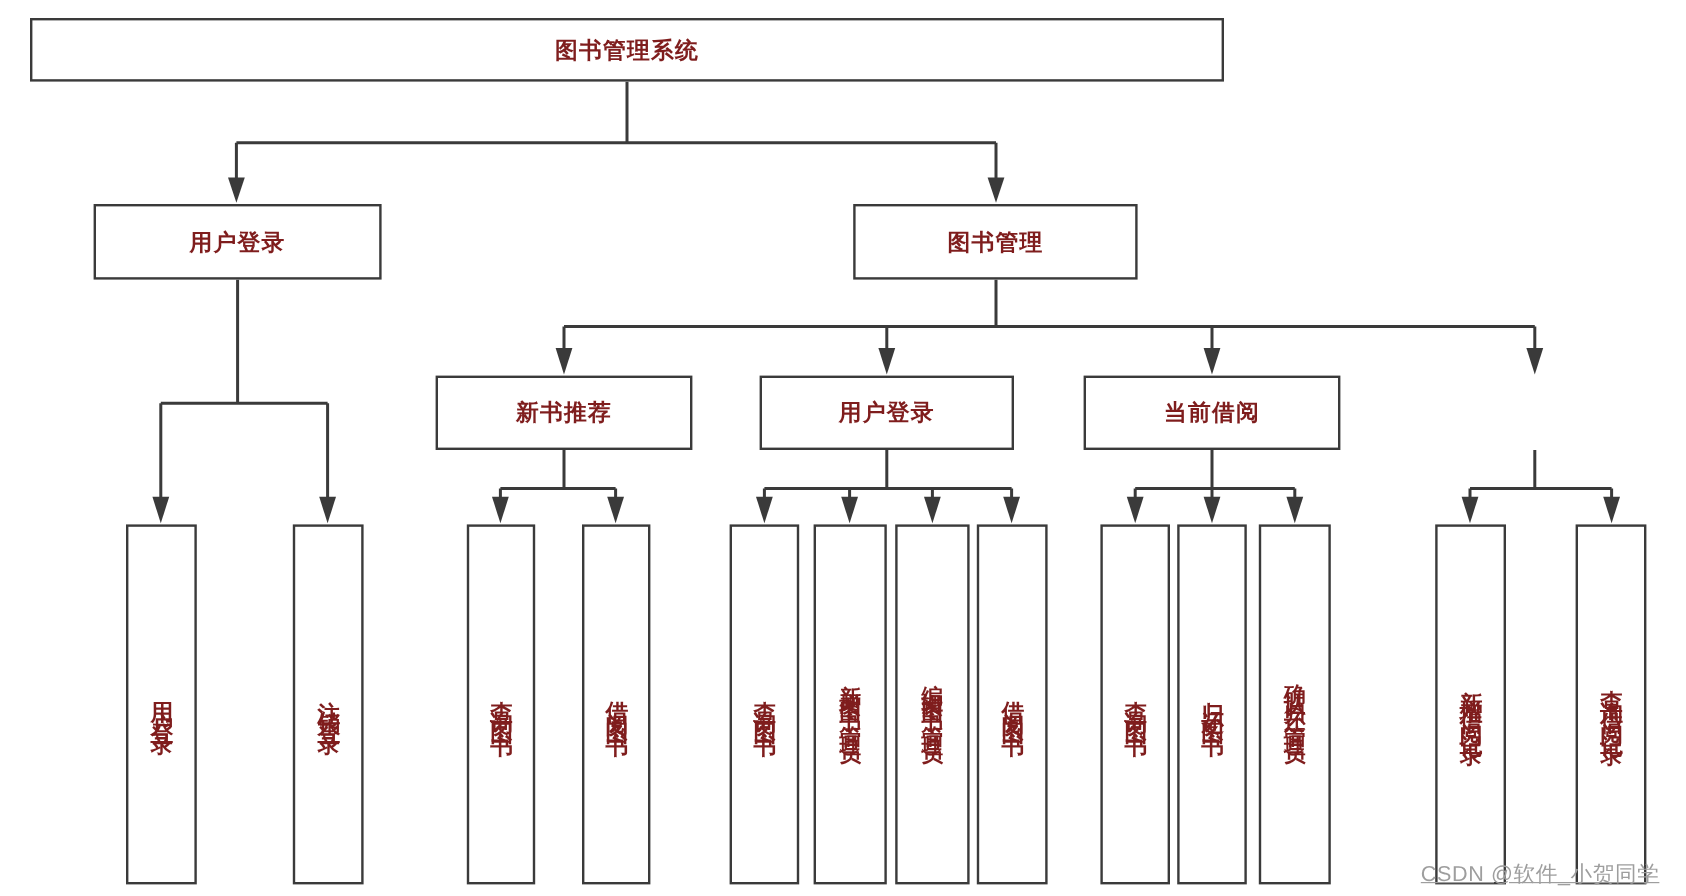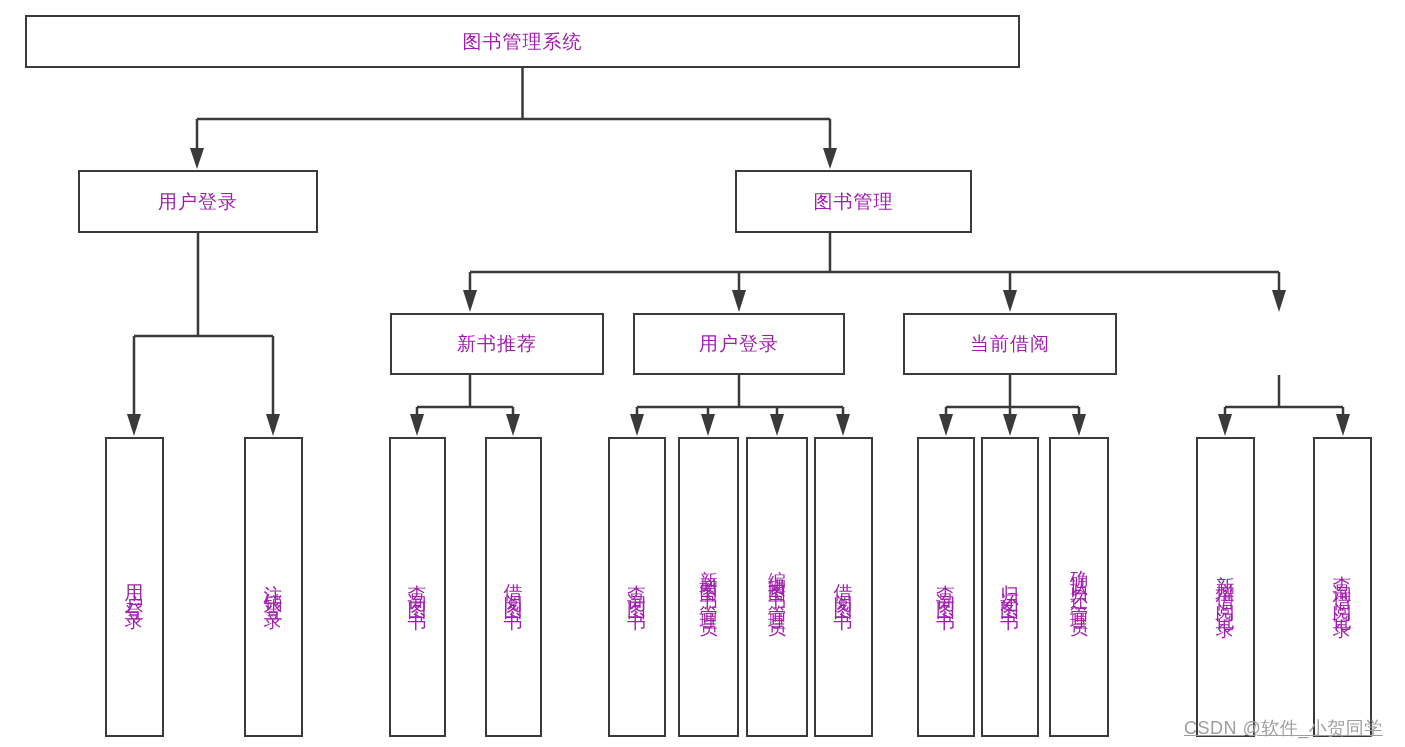--- a/index.html
+++ b/index.html
@@ -29,11 +29,12 @@
     box-sizing: border-box;
     border: 2.5px solid #3a3a3a;
     background: #ffffff;
-    color: #a21caf;
+    color: #7f1d1d;
     display: flex;
     align-items: center;
     justify-content: center;
     z-index: 2;
+    font-weight: bold;
   }
   .box.h {
     font-size: 19px;

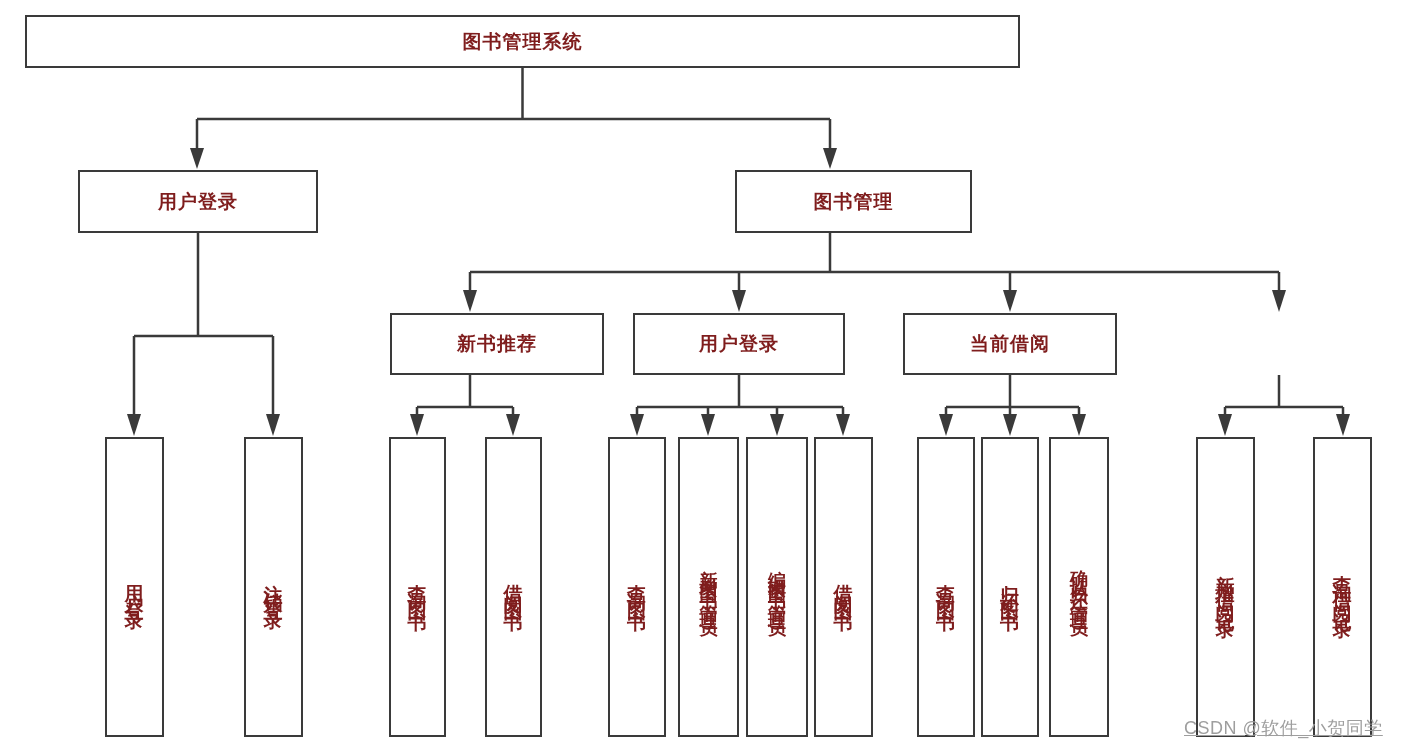--- a/index.html
+++ b/index.html
@@ -118,7 +118,7 @@
   <div class="box h" style="left:25px; top:15px; width:995px; height:53px;">图书管理系统</div>
 
   <div class="box h" style="left:78px; top:170px; width:240px; height:63px;">用户登录</div>
-  <div class="box h" style="left:711px; top:170px; width:237px; height:63px;margin-left:24px;">图书管理</div>
+  <div class="box h" style="left:711px; top:170px; width:237px; height:63px;">图书管理</div>
 
   <div class="box h" style="left:363px; top:313px; width:214px; height:62px;margin-left:27px;">新书推荐</div>
   <div class="box h" style="left:633px; top:313px; width:212px; height:62px;">用户登录</div>

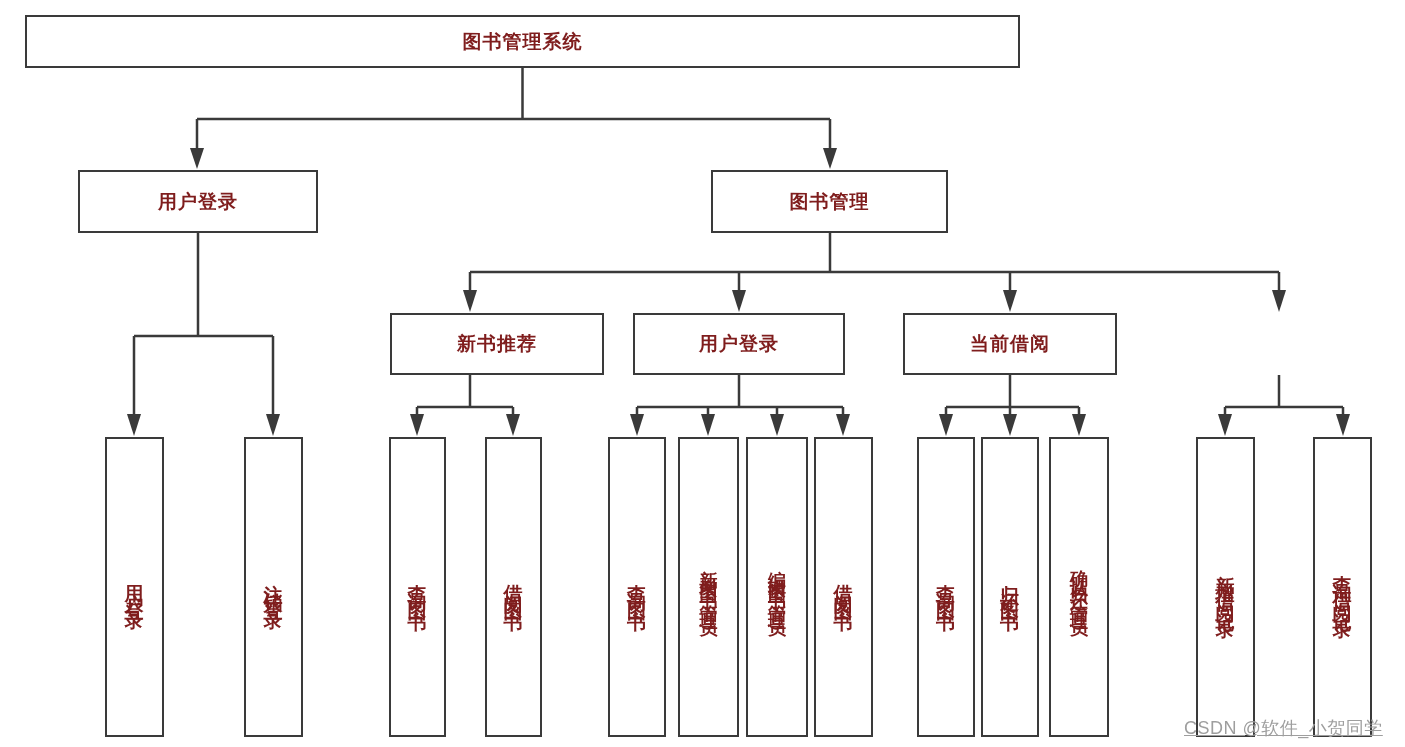--- a/index.html
+++ b/index.html
@@ -120,7 +120,7 @@
   <div class="box h" style="left:78px; top:170px; width:240px; height:63px;">用户登录</div>
   <div class="box h" style="left:711px; top:170px; width:237px; height:63px;">图书管理</div>
 
-  <div class="box h" style="left:363px; top:313px; width:214px; height:62px;margin-left:27px;">新书推荐</div>
+  <div class="box h" style="left:363px; top:313px; width:214px; height:62px;">新书推荐</div>
   <div class="box h" style="left:633px; top:313px; width:212px; height:62px;">用户登录</div>
   <div class="box h" style="left:903px; top:313px; width:214px; height:62px;">当前借阅</div>
 

